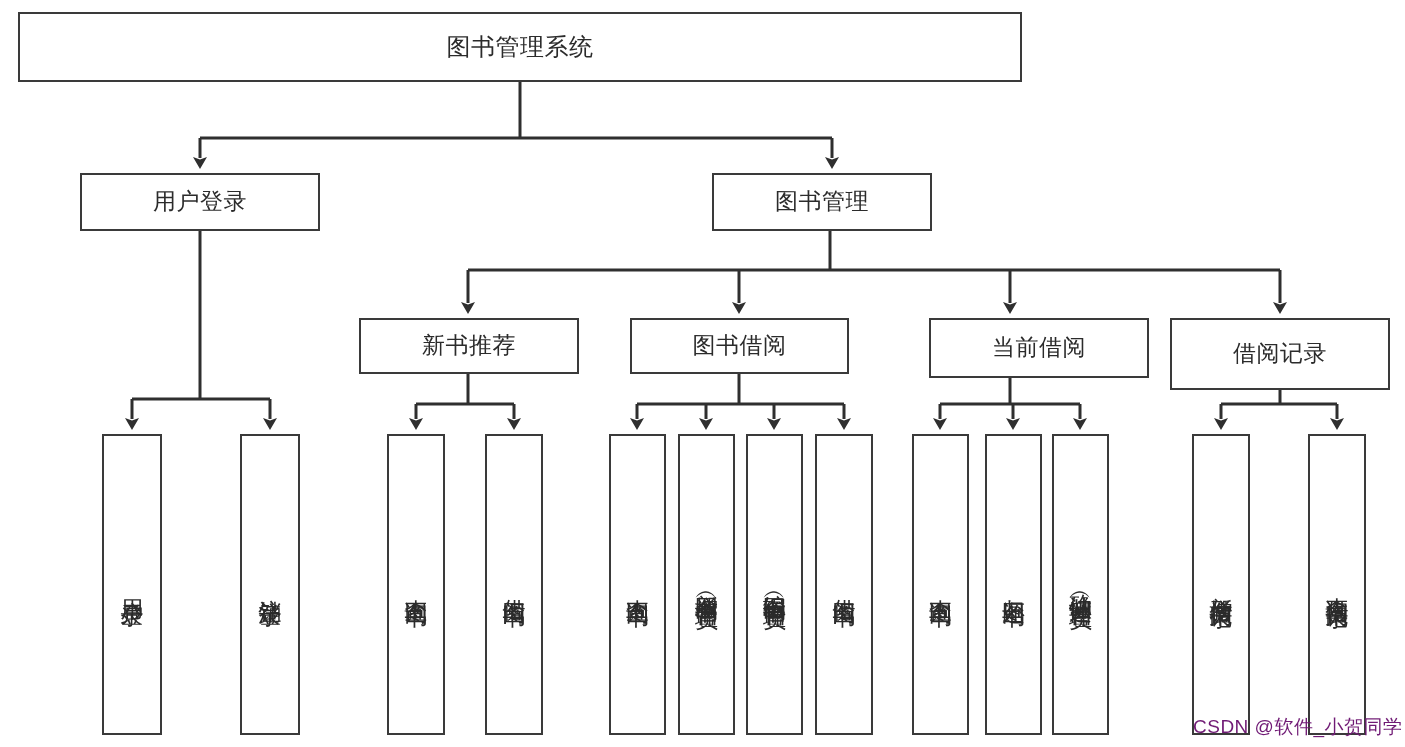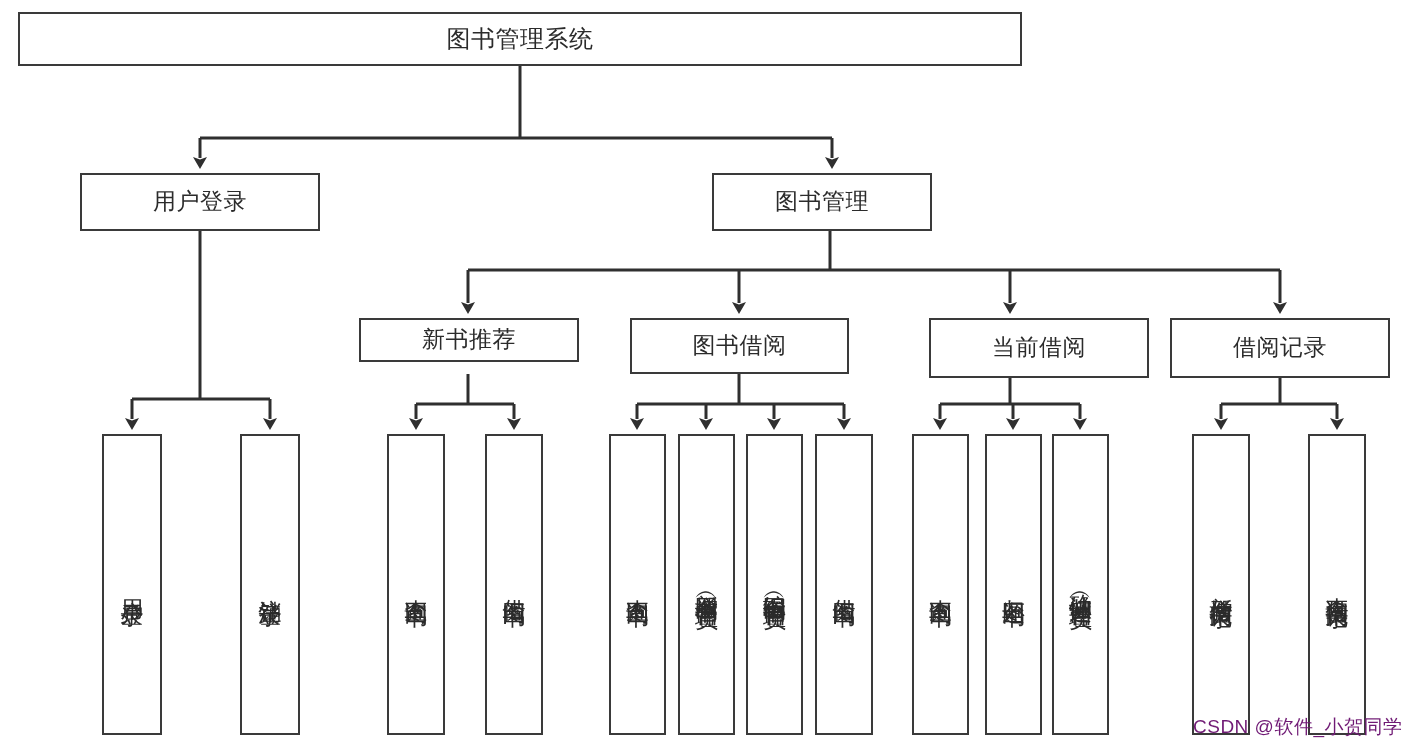--- a/index.html
+++ b/index.html
@@ -122,7 +122,7 @@
     </g>
   </svg>
 
-  <div class="node horiz root" style="left:18px; top:12px; width:1004px; height:54px;">
+  <div class="node horiz root" style="left:18px; top:12px; width:1004px; height:70px;">
     <span>图书管理系统</span>
   </div>
 

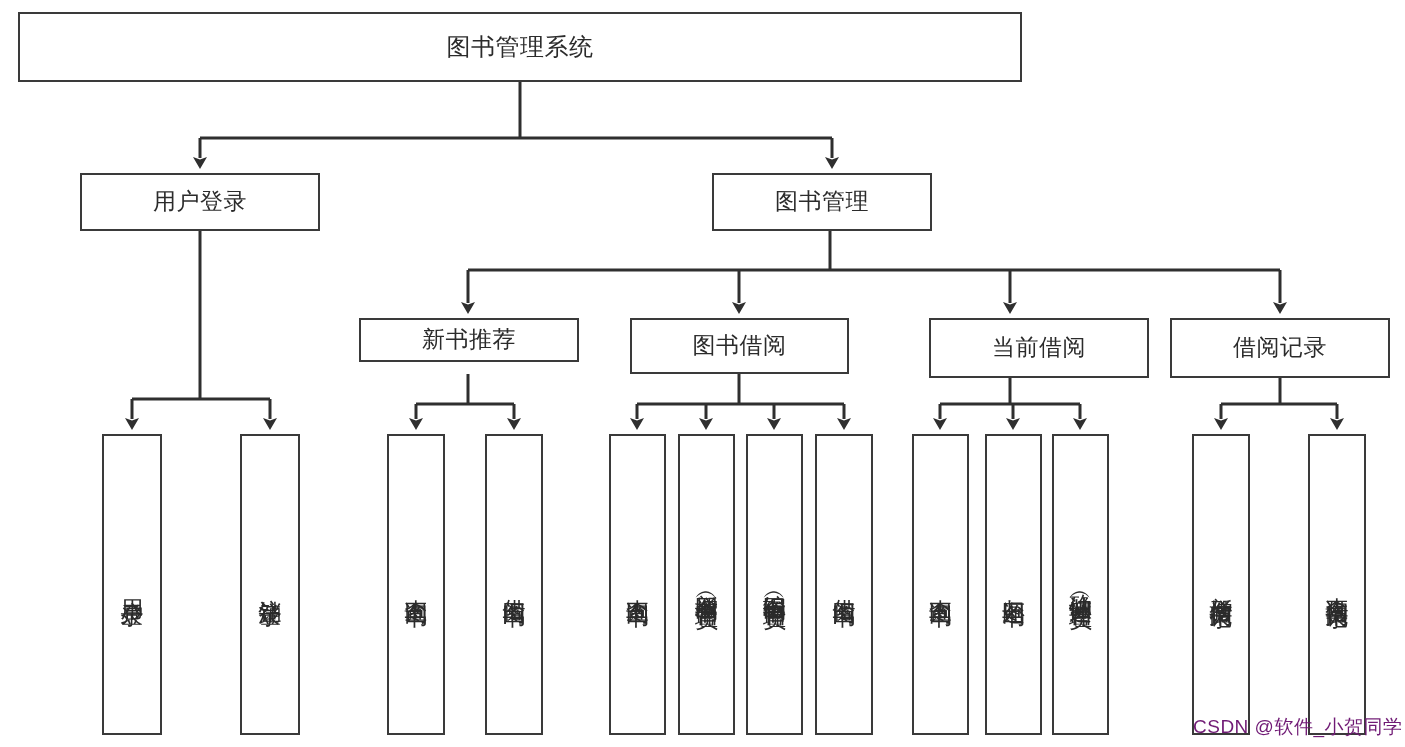--- a/index.html
+++ b/index.html
@@ -133,7 +133,7 @@
     <span>图书管理</span>
   </div>
 
-  <div class="node horiz" style="left:359px; top:318px; width:220px; height:44px;">
+  <div class="node horiz" style="left:359px; top:318px; width:220px; height:56px;">
     <span>新书推荐</span>
   </div>
   <div class="node horiz" style="left:630px; top:318px; width:219px; height:56px;">

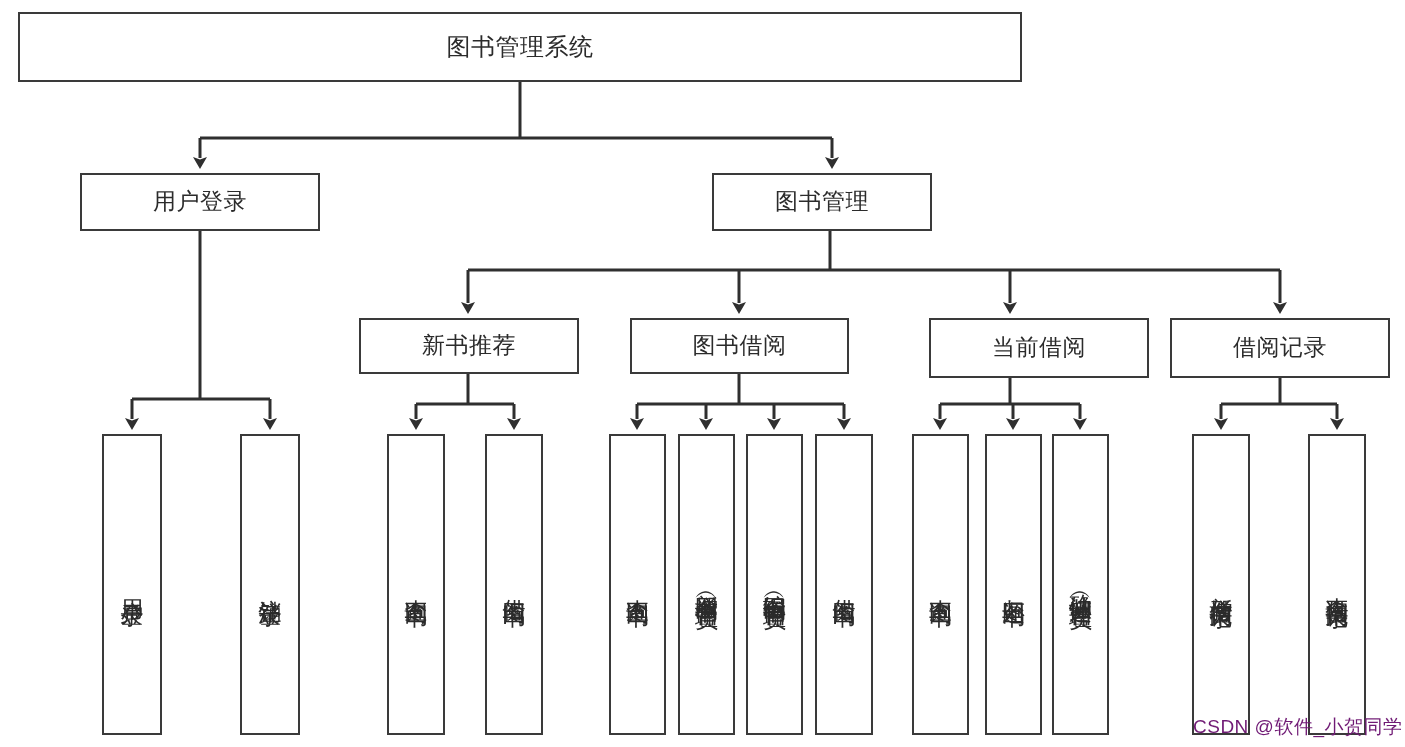--- a/index.html
+++ b/index.html
@@ -142,7 +142,7 @@
   <div class="node horiz" style="left:901px; top:318px; width:220px; height:60px;margin-left:28px;">
     <span>当前借阅</span>
   </div>
-  <div class="node horiz" style="left:1170px; top:318px; width:220px; height:60px;">
+  <div class="node horiz" style="left:1170px; top:318px; width:220px; height:72px;">
     <span>借阅记录</span>
   </div>
 

